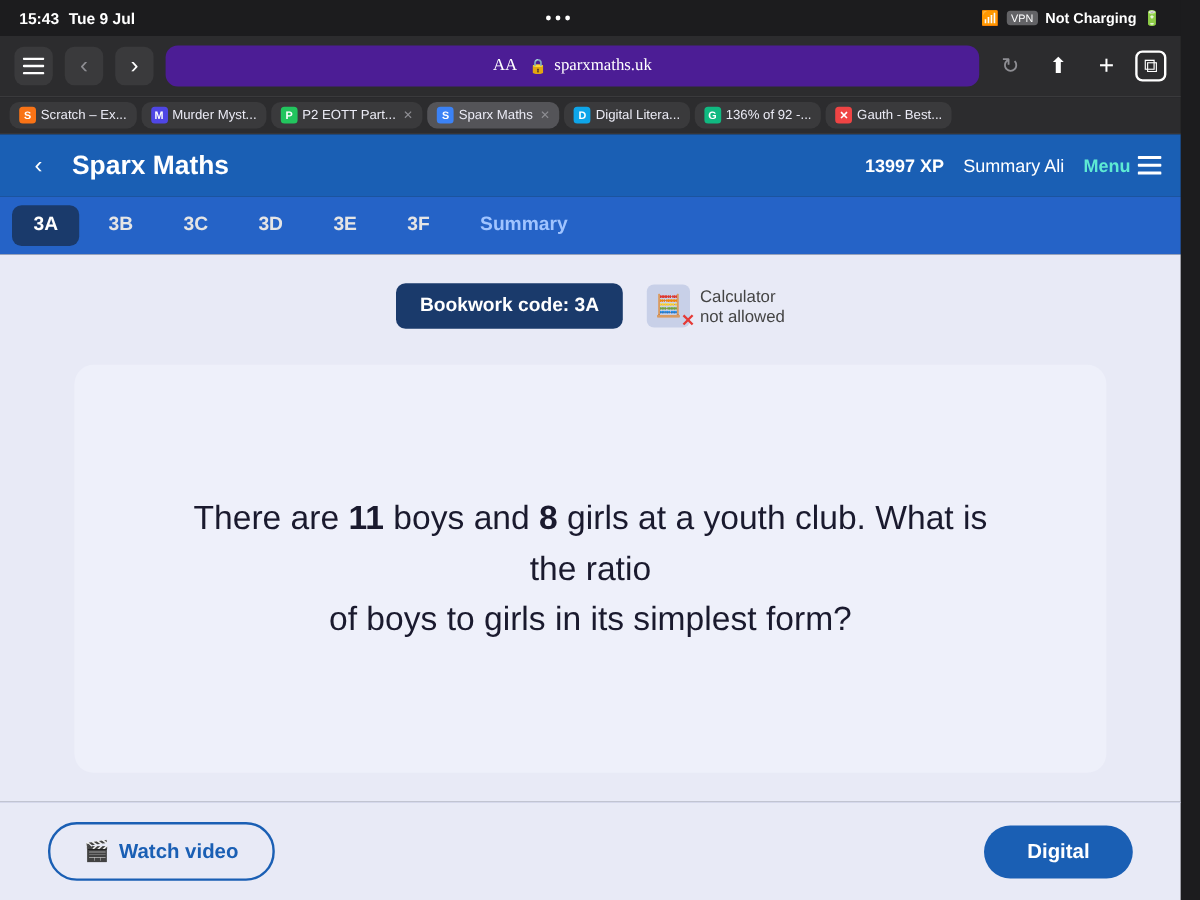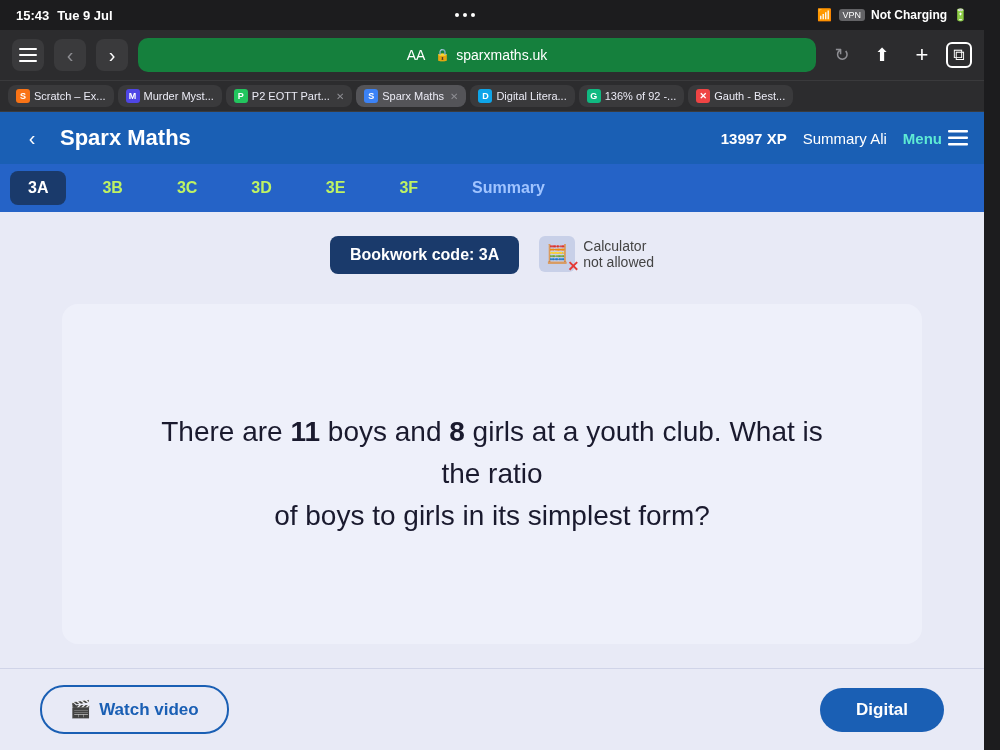--- a/index.html
+++ b/index.html
@@ -53,7 +53,7 @@
     .url-bar {
       flex: 1;
       height: 34px;
-      background: #15803d;
+      background: #4c1d95;
       border-radius: 10px;
       display: flex;
       align-items: center;
@@ -61,6 +61,7 @@
       gap: 6px;
       color: white;
       font-size: 14px;
+      font-family: Liberation Serif, serif;
     }
     .url-bar-actions { display: flex; gap: 8px; align-items: center; }
     .aa-label { color: white; font-size: 14px; font-weight: 500; margin-right: 4px; }

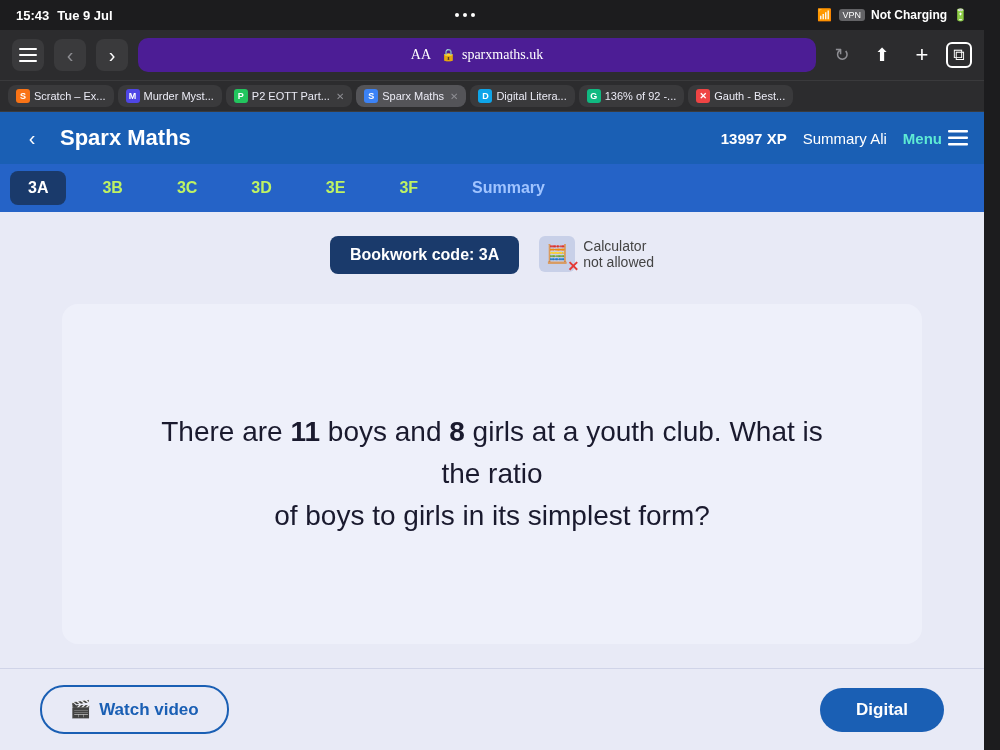--- a/index.html
+++ b/index.html
@@ -142,7 +142,7 @@
       align-items: center;
       padding: 12px 10px;
       height: 48px;
-      gap: 18px;
+      gap: 6px;
     }
     .section-tab {
       padding: 8px 18px;

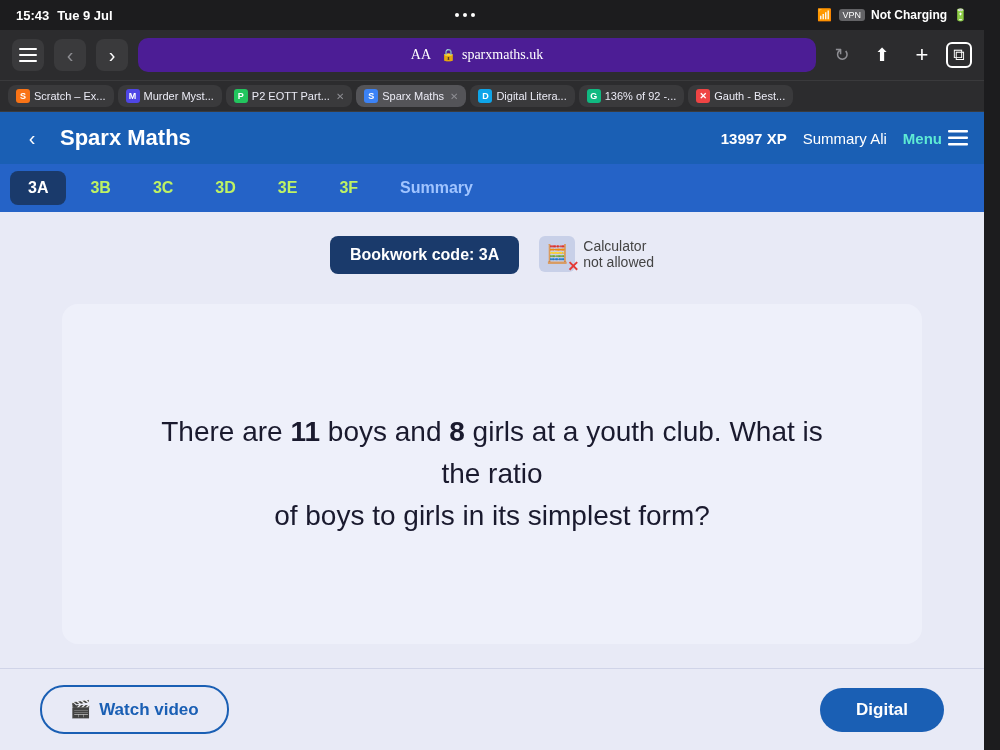--- a/index.html
+++ b/index.html
@@ -147,7 +147,7 @@
     .section-tab {
       padding: 8px 18px;
       border-radius: 8px;
-      color: #bef264;
+      color: #e5e5e5;
       font-size: 16px;
       font-weight: 600;
       cursor: pointer;

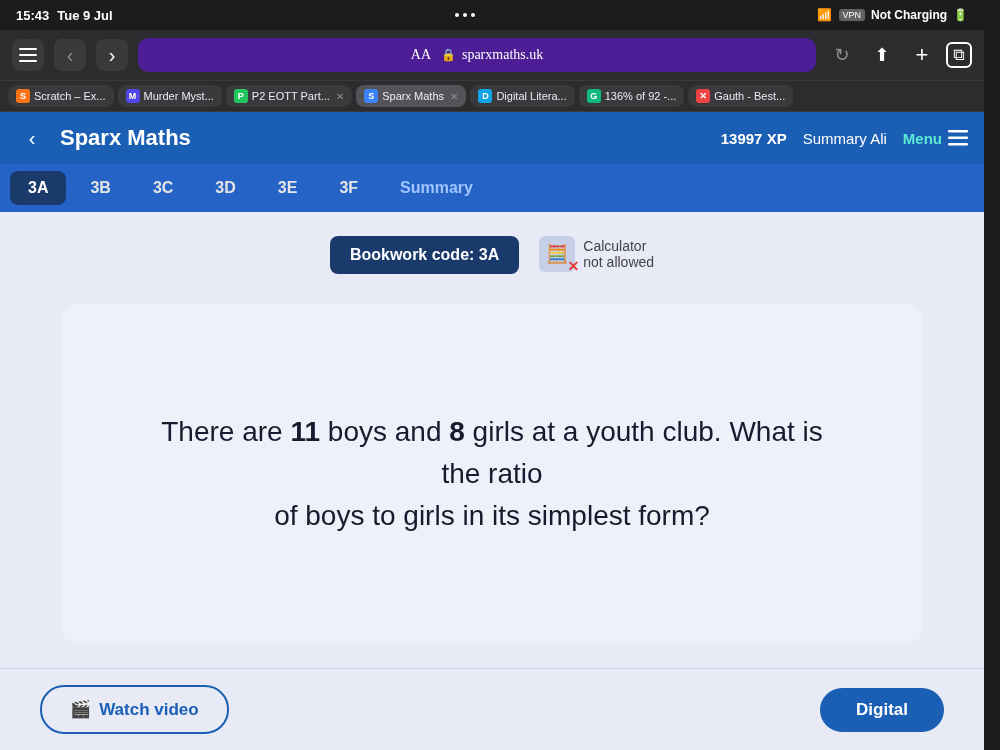--- a/index.html
+++ b/index.html
@@ -175,7 +175,7 @@
 
     .content-header {
       display: flex;
-      align-items: flex-start;
+      align-items: center;
       gap: 20px;
       margin-bottom: 30px;
     }

